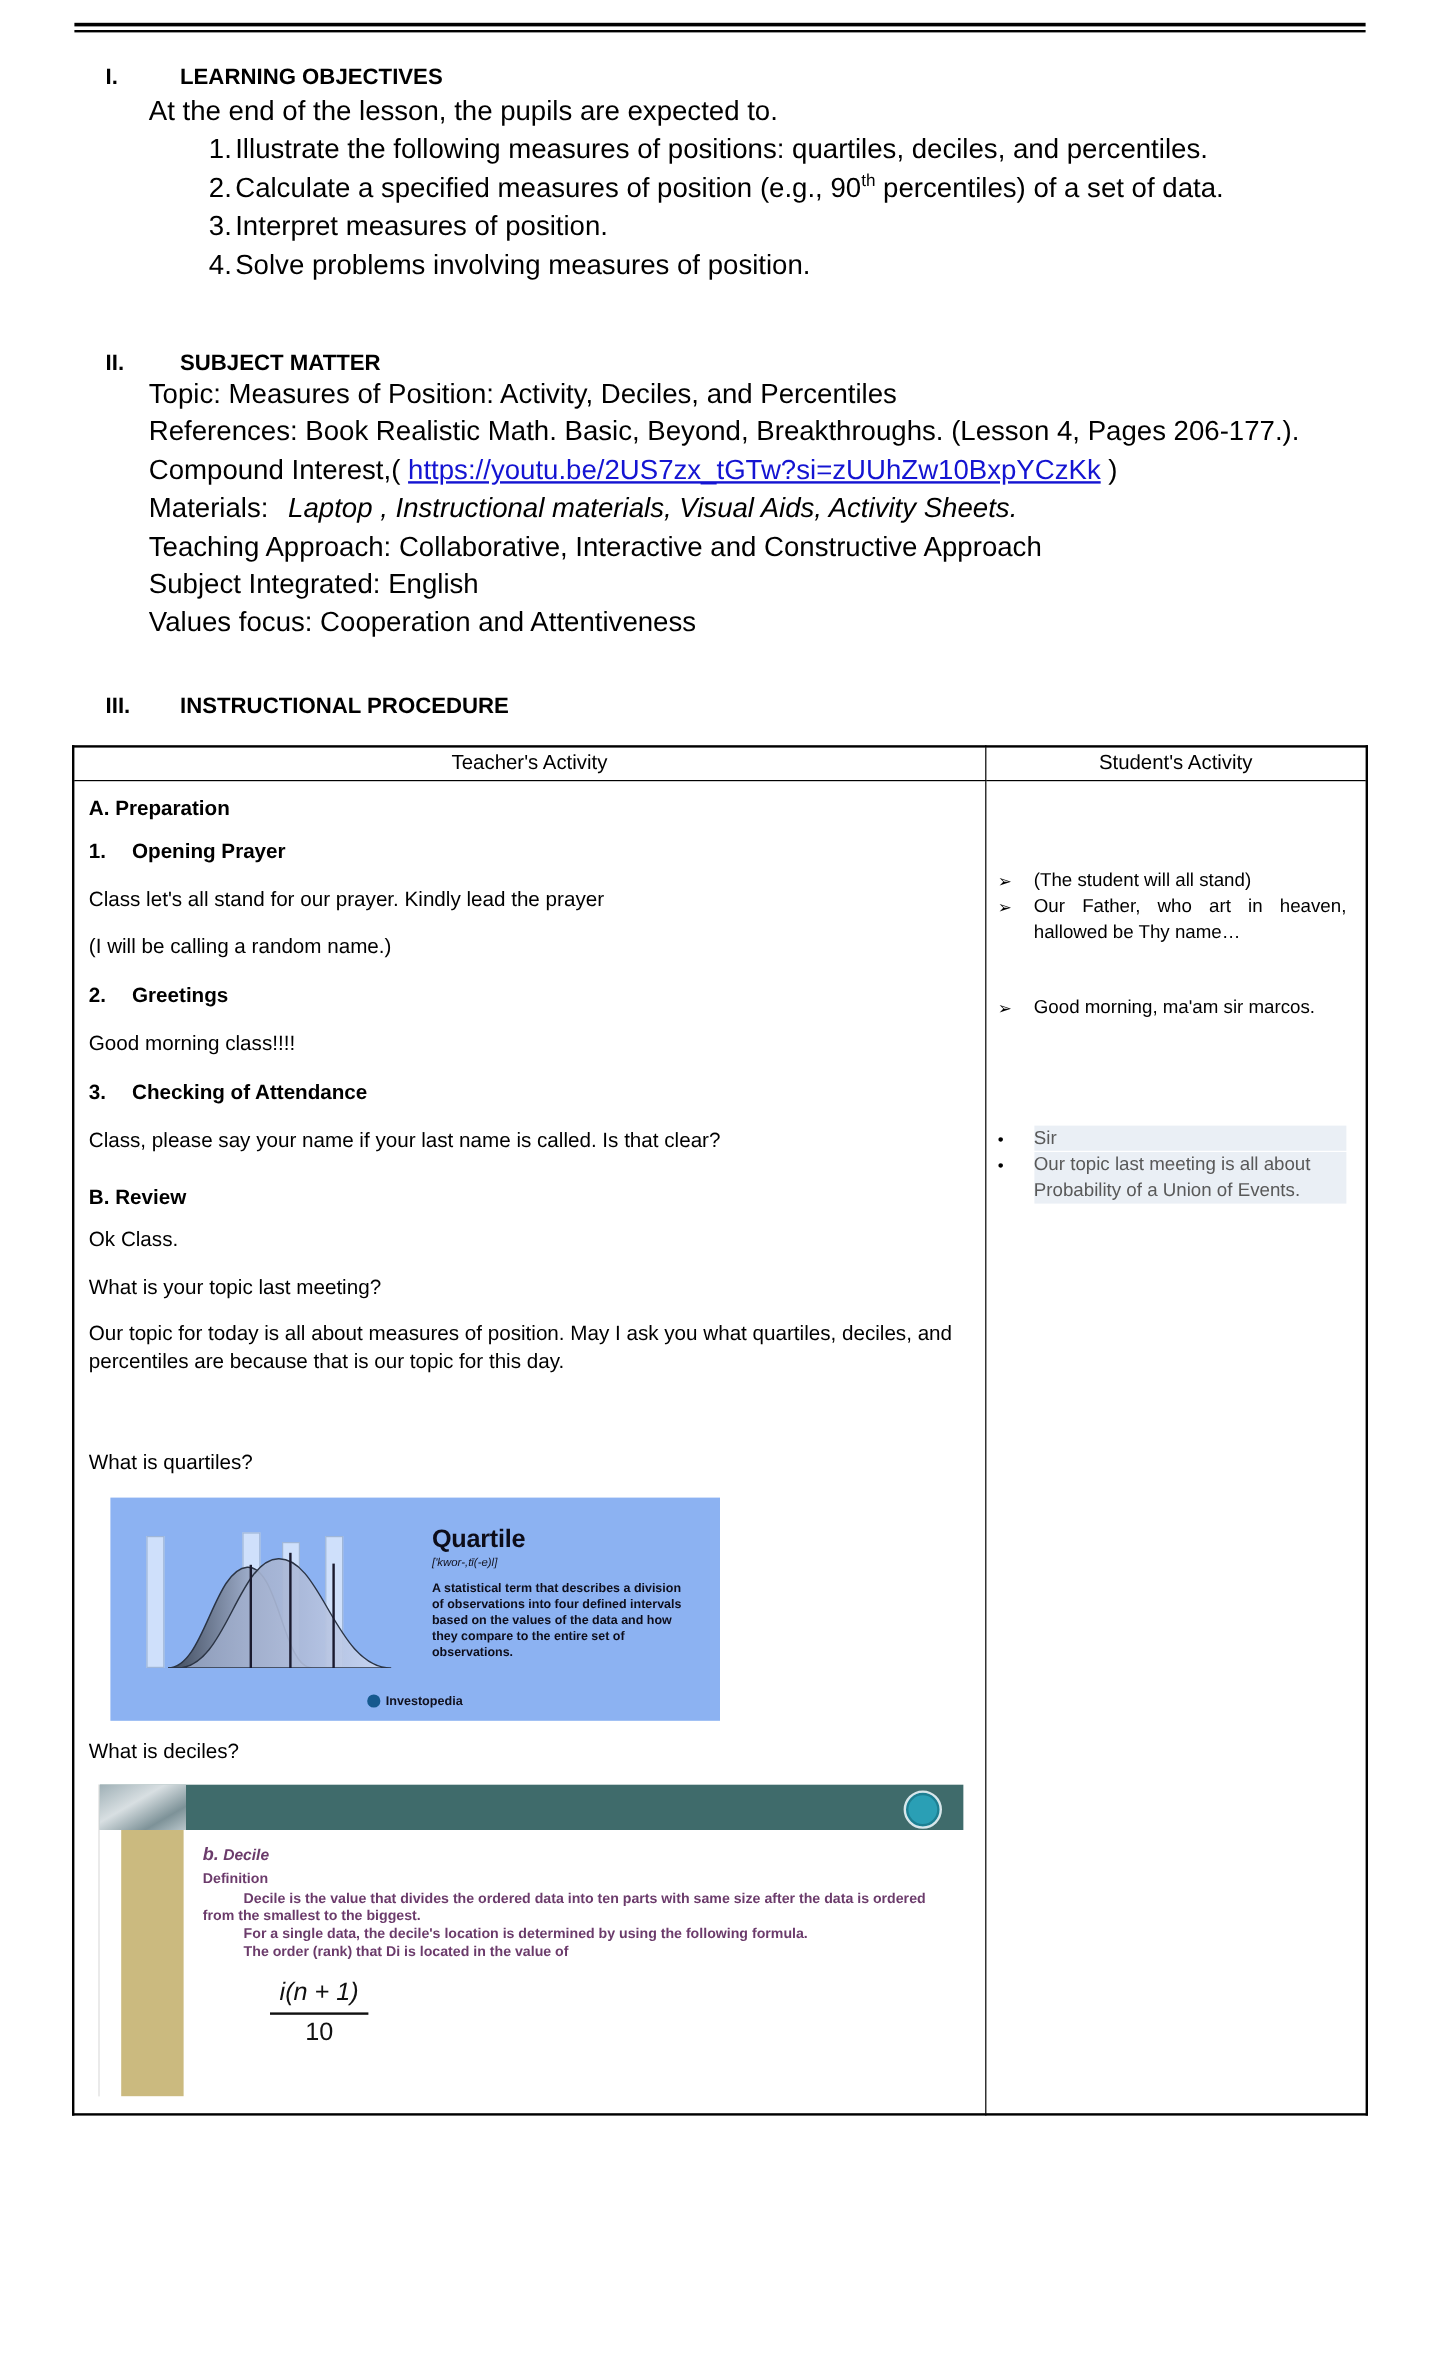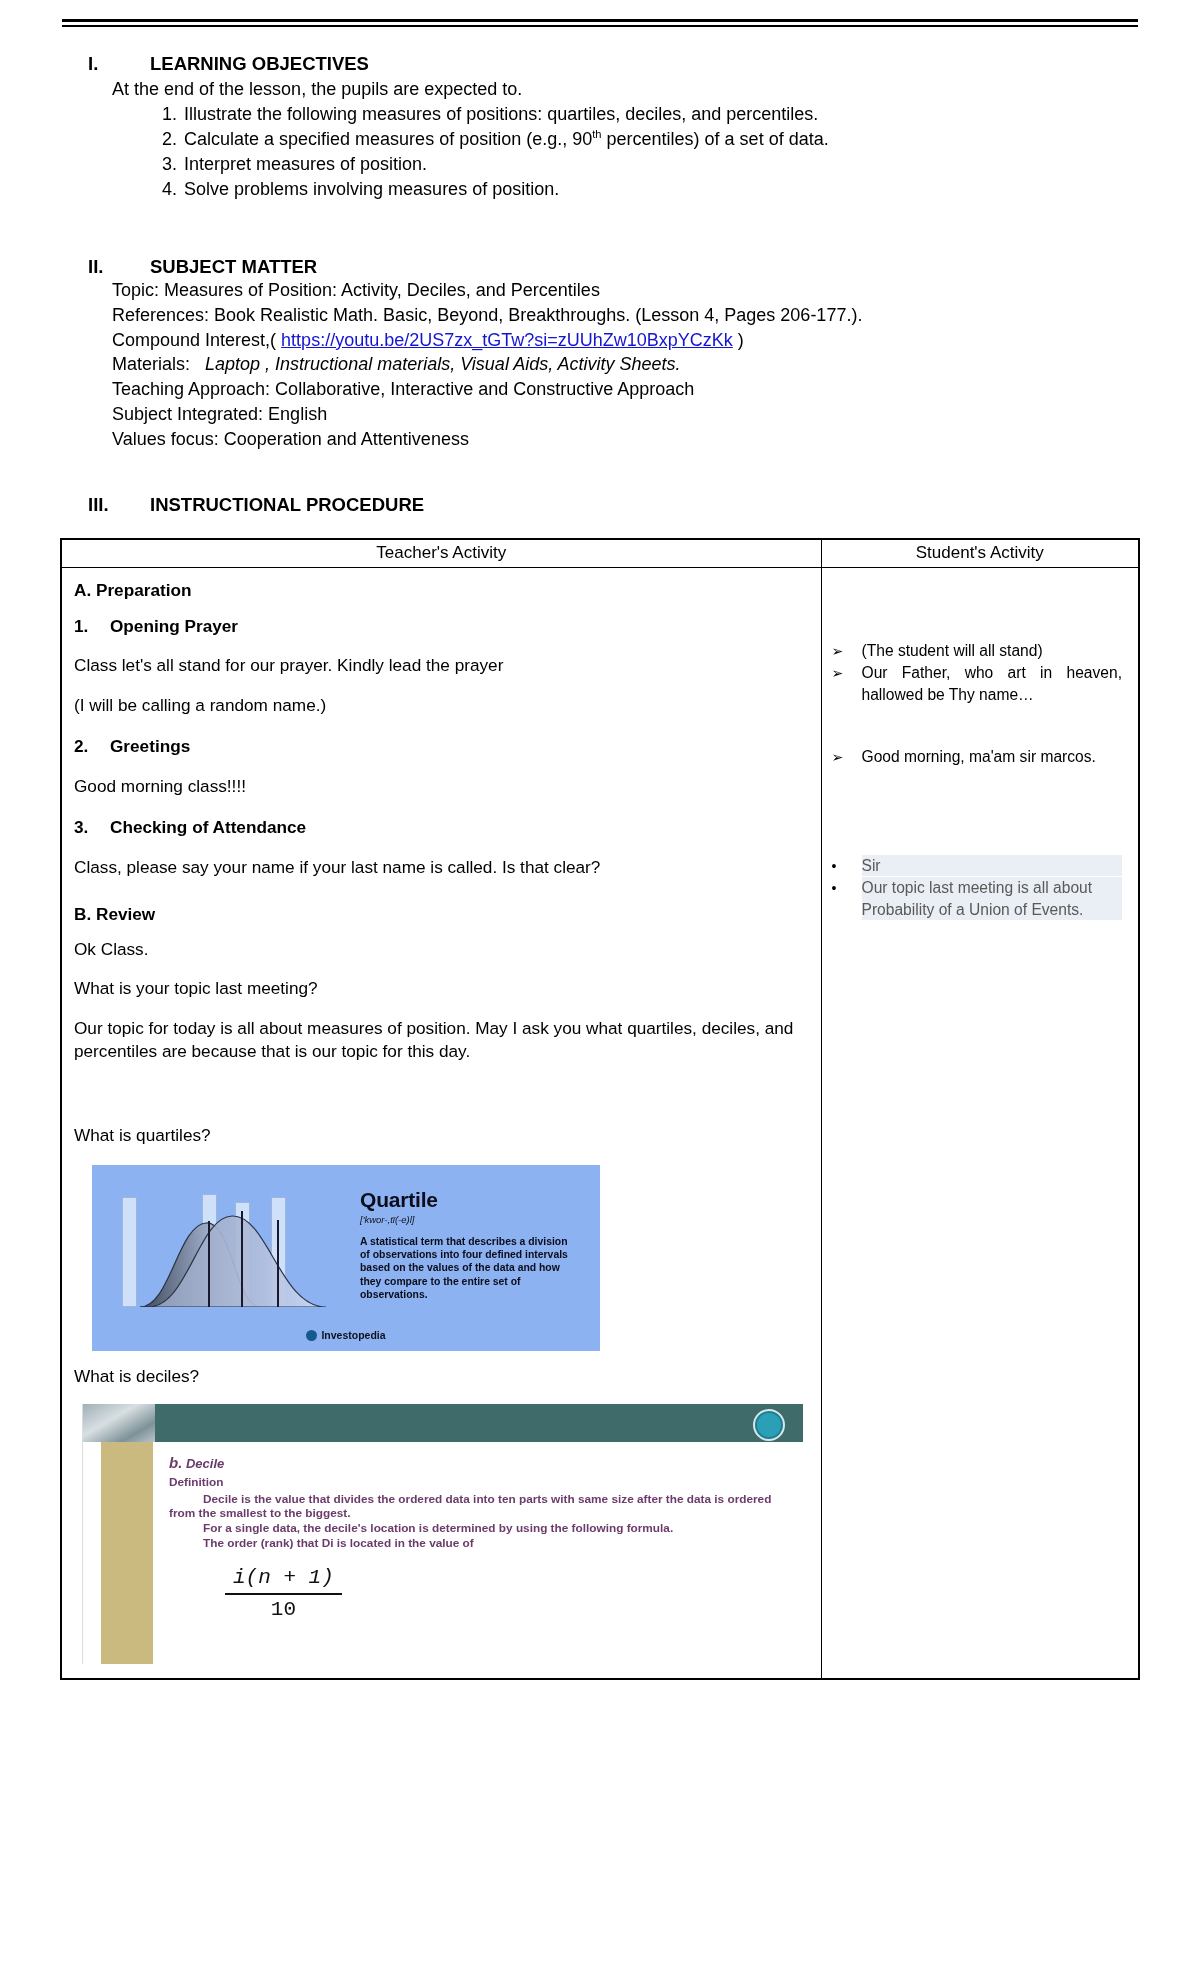--- a/index.html
+++ b/index.html
@@ -57,8 +57,9 @@
   .sec-body {
     padding-left: 112px;
     padding-right: 60px;
-    font-size: 18px;
+    font-size: 23px;
     line-height: 1.38;
+    margin-left: 12px;
   }
   .sec-body .lead { margin-top: 2px; }
   .obj-list {

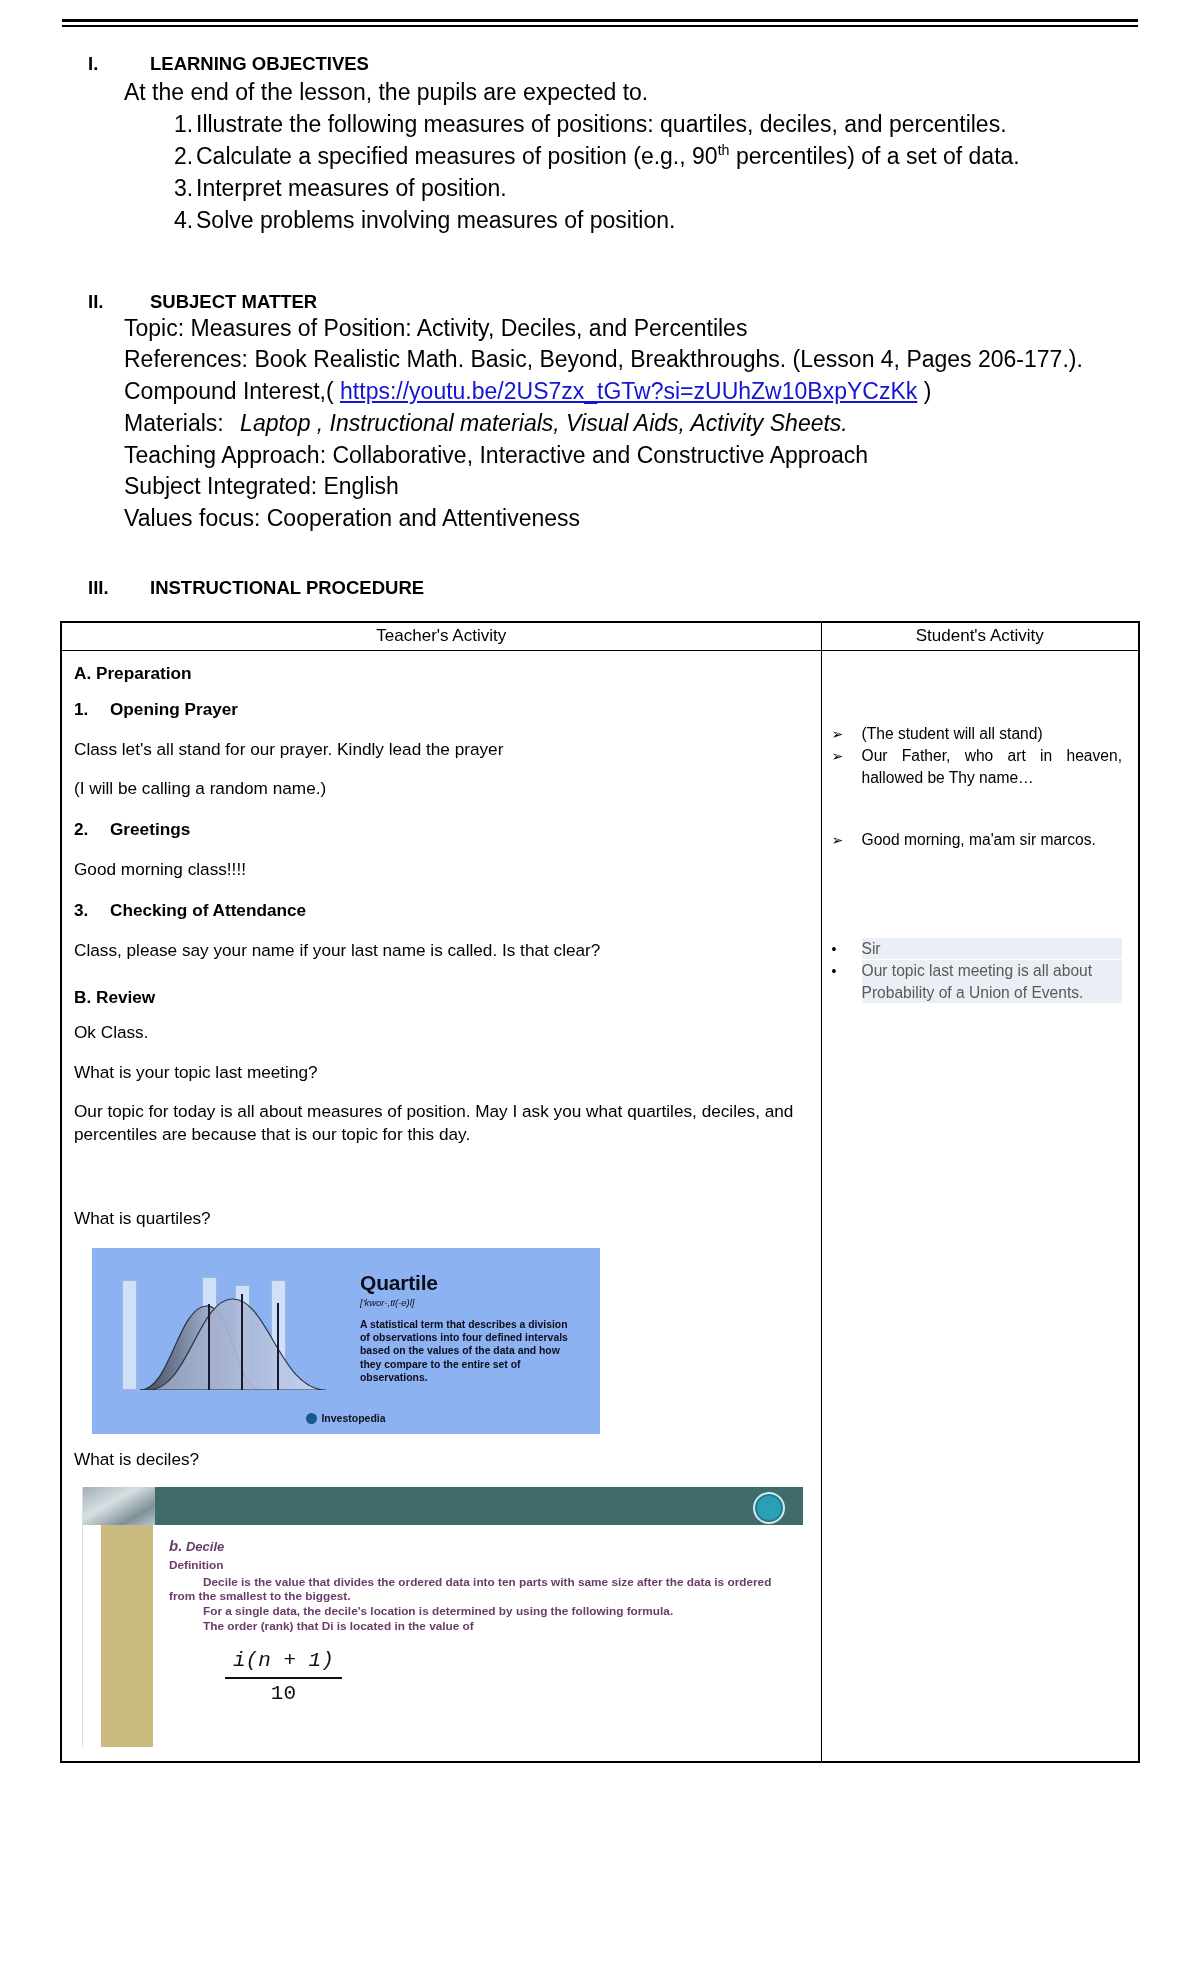--- a/index.html
+++ b/index.html
@@ -296,7 +296,7 @@
   .d-formula {
     margin-top: 14px;
     margin-left: 56px;
-    font-family: Liberation Mono, monospace;
+    font-family: Liberation Sans, sans-serif;
     color: #111;
     font-weight: normal;
     display: inline-block;

